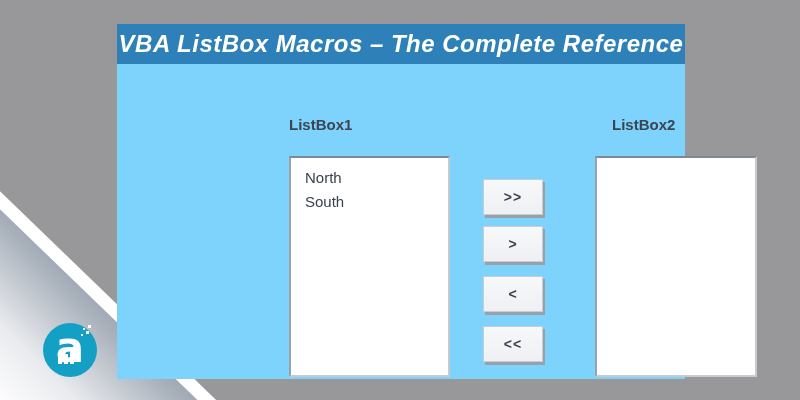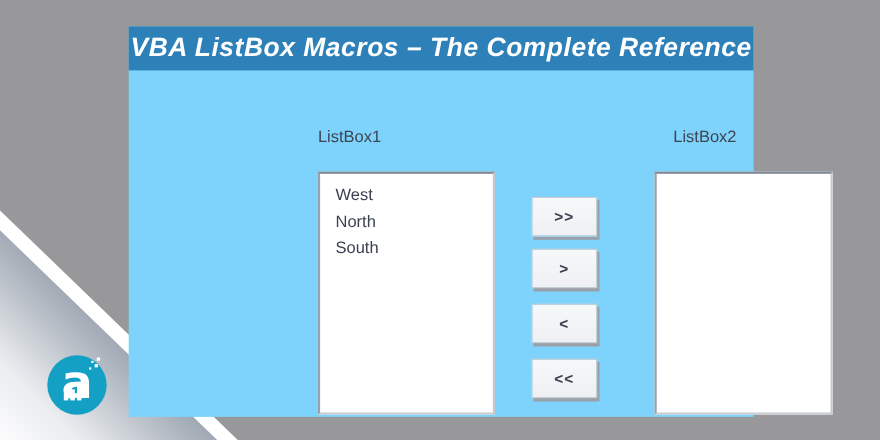--- a/index.html
+++ b/index.html
@@ -99,7 +99,7 @@
   .listbox-label {
     position: absolute;
     color: #3d4452;
-    font-weight: normal;
+    font-weight: bold;
     font-size: 15px;
   }
   #label-lb1 { left: 172px; top: 92px; }

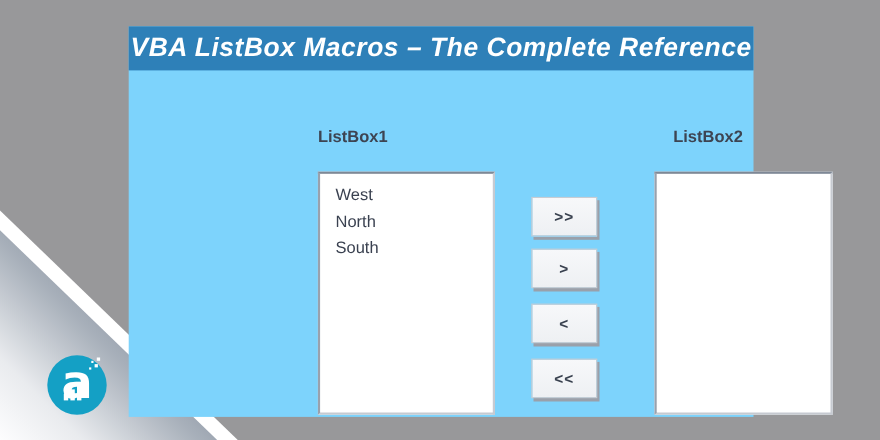--- a/index.html
+++ b/index.html
@@ -180,7 +180,6 @@
     <div class="listbox-label" id="label-lb2">ListBox2</div>
 
     <div class="listbox" id="listbox1">
-      <div class="list-item">West</div>
       <div class="list-item">North</div>
       <div class="list-item">South</div>
     </div>

